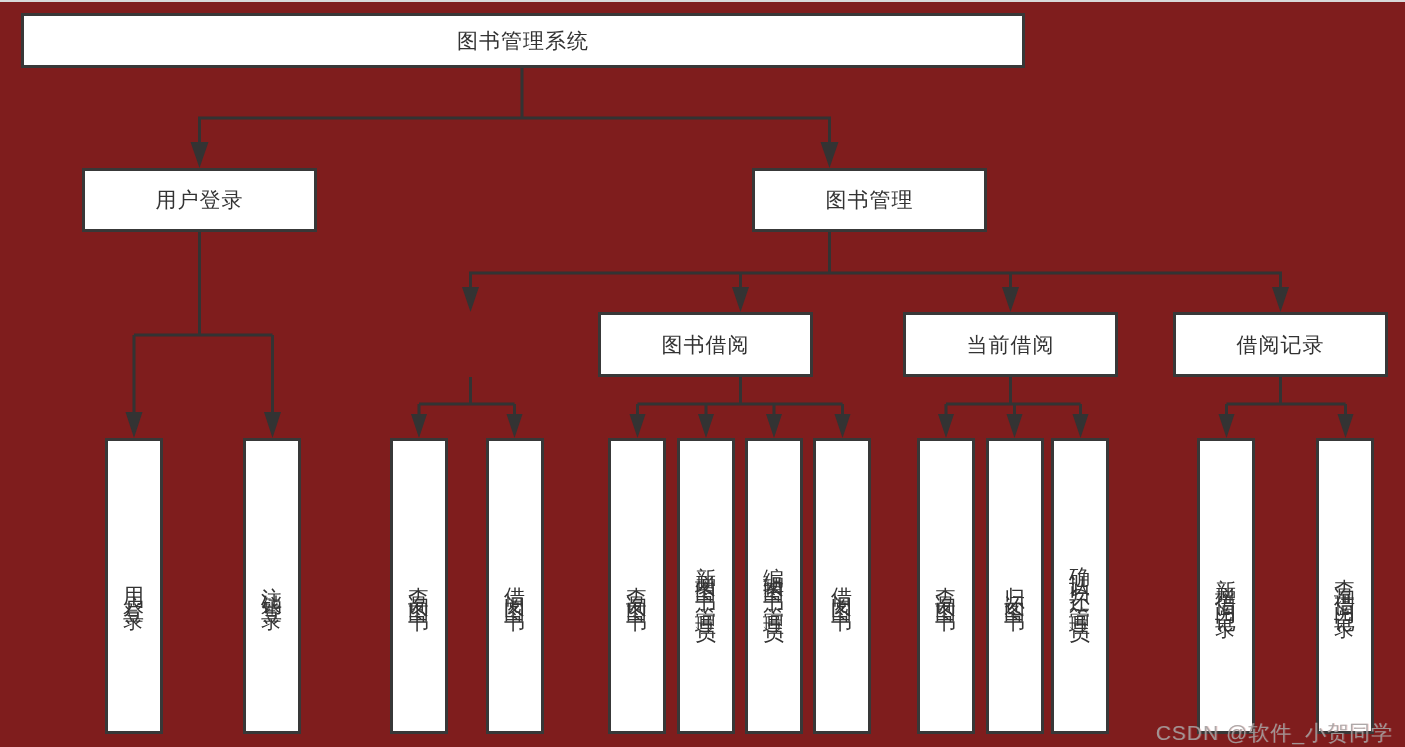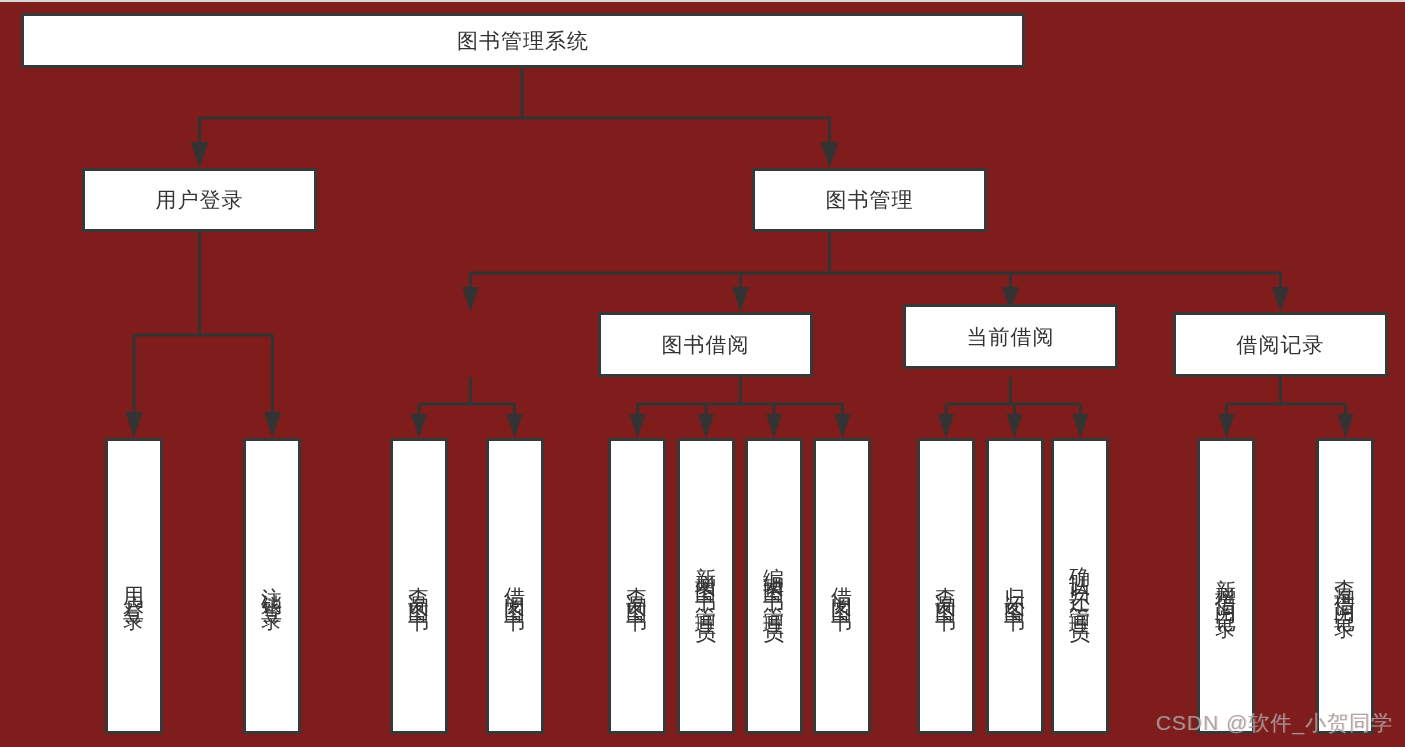--- a/index.html
+++ b/index.html
@@ -108,7 +108,7 @@
   <div class="box hbox" style="left:712px; top:168px; width:235px; height:64px;margin-left:40px;">图书管理</div>
 
   <div class="box hbox" style="left:598px; top:312px; width:215px; height:65px;">图书借阅</div>
-  <div class="box hbox" style="left:903px; top:304px; width:215px; height:65px;">当前借阅</div>
+  <div class="box hbox" style="left:903px; top:312px; width:215px; height:65px;">当前借阅</div>
   <div class="box hbox" style="left:1173px; top:312px; width:215px; height:65px;">借阅记录</div>
 
   <div class="box leaf" style="left:105px;">

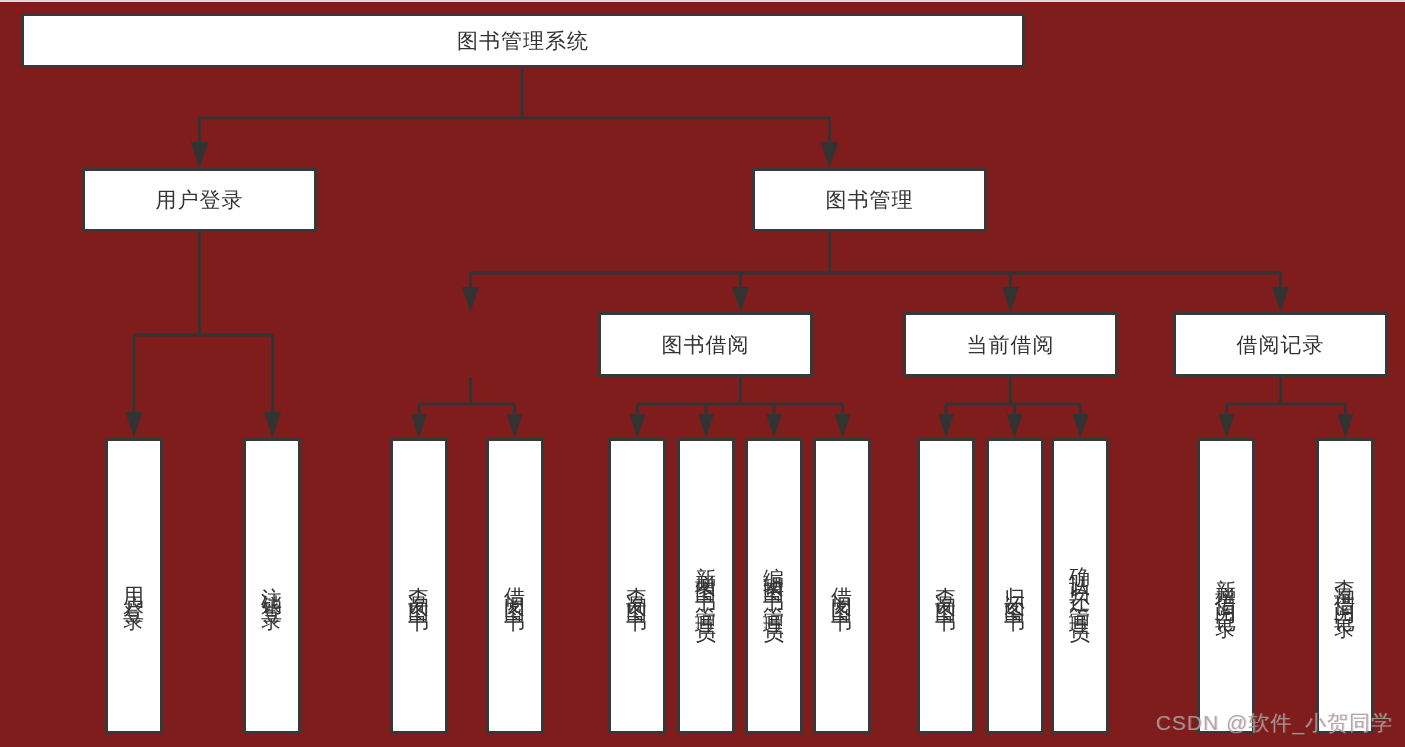--- a/index.html
+++ b/index.html
@@ -45,7 +45,7 @@
   #watermark {
     position: absolute;
     right: 12px;
-    bottom: 10px;
+    bottom: 0;
     font-size: 21px;
     letter-spacing: 1px;
     color: #a5a0a0;

